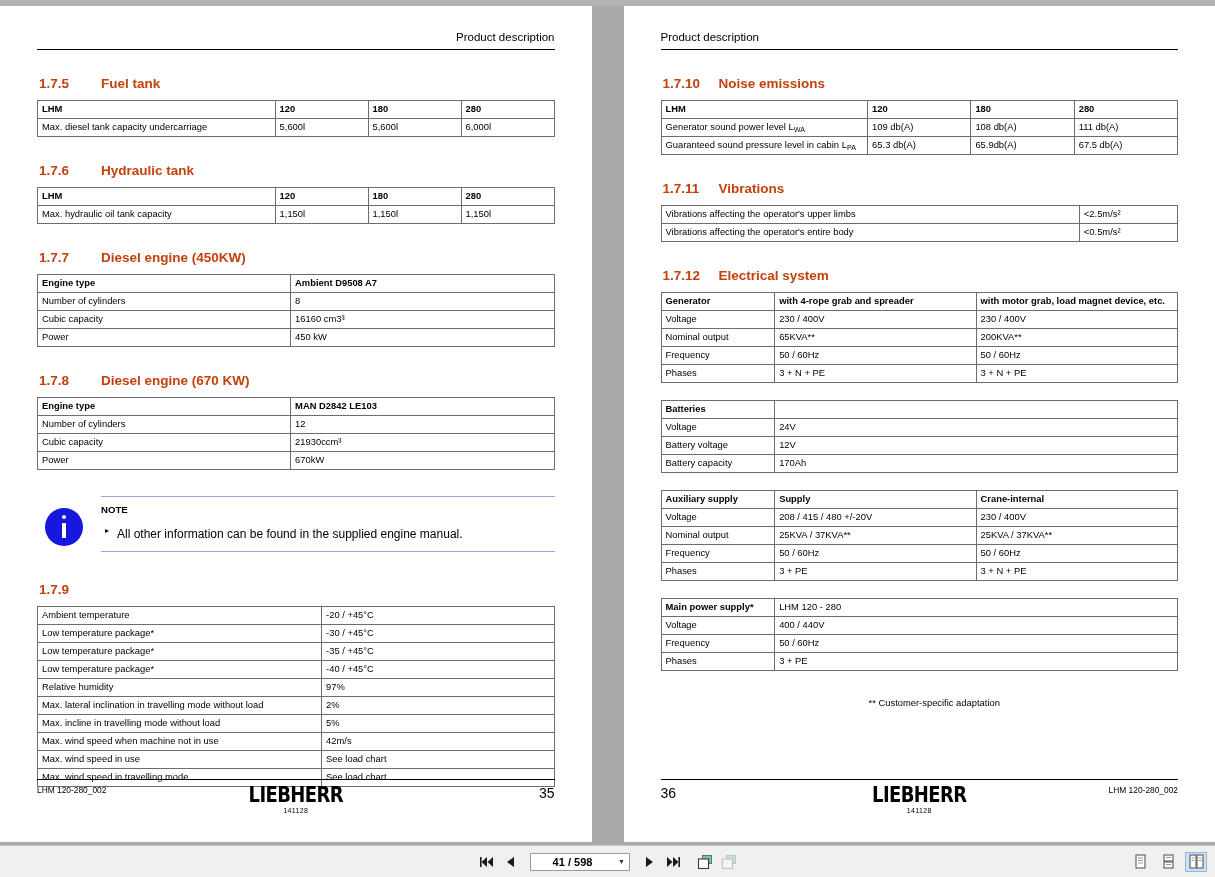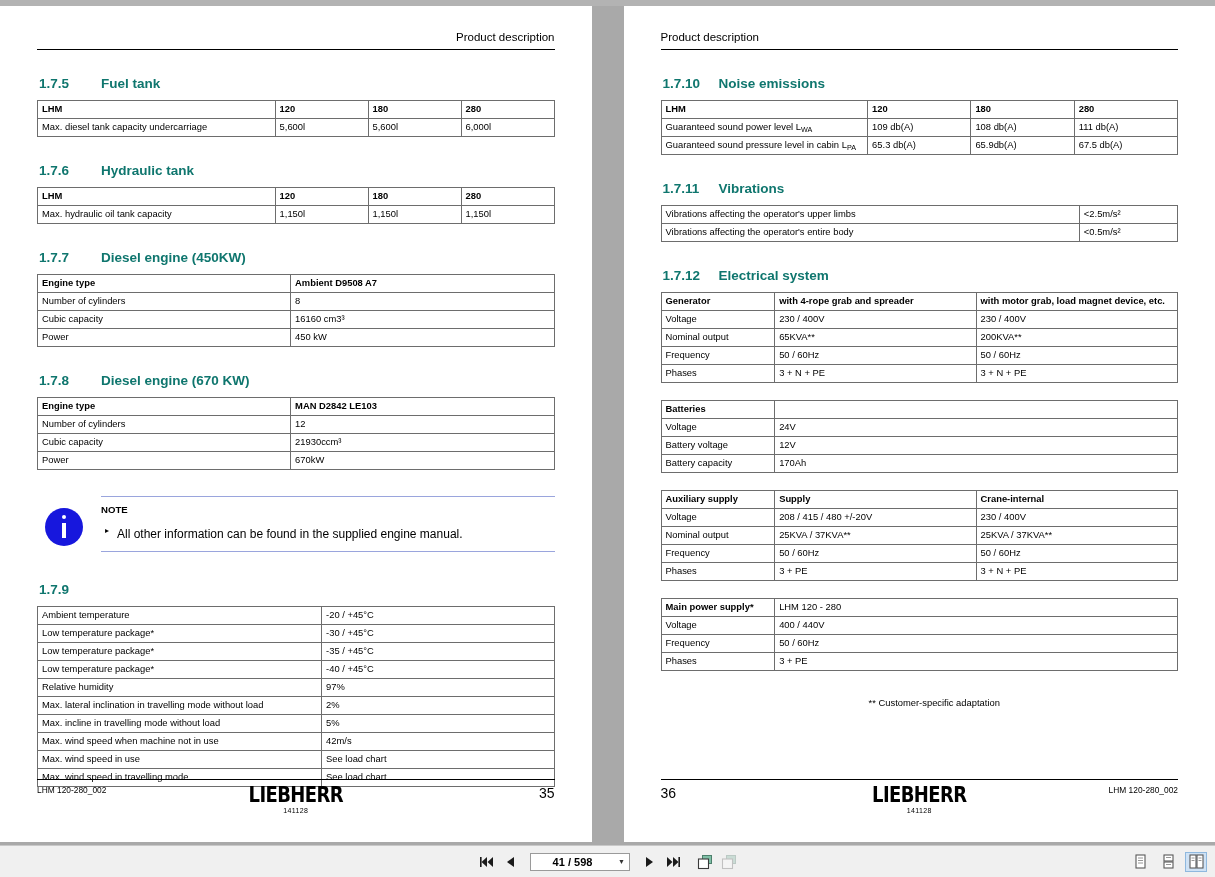--- a/index.html
+++ b/index.html
@@ -74,7 +74,7 @@
     display: flex;
     font-weight: bold;
     font-size: 13.5px;
-    color: #0f766e;
+    color: #c2410c;
     margin: 26px 0 9px 0;
   }
   .heading .num  { width: 62px; flex: none; padding-left: 2px; }

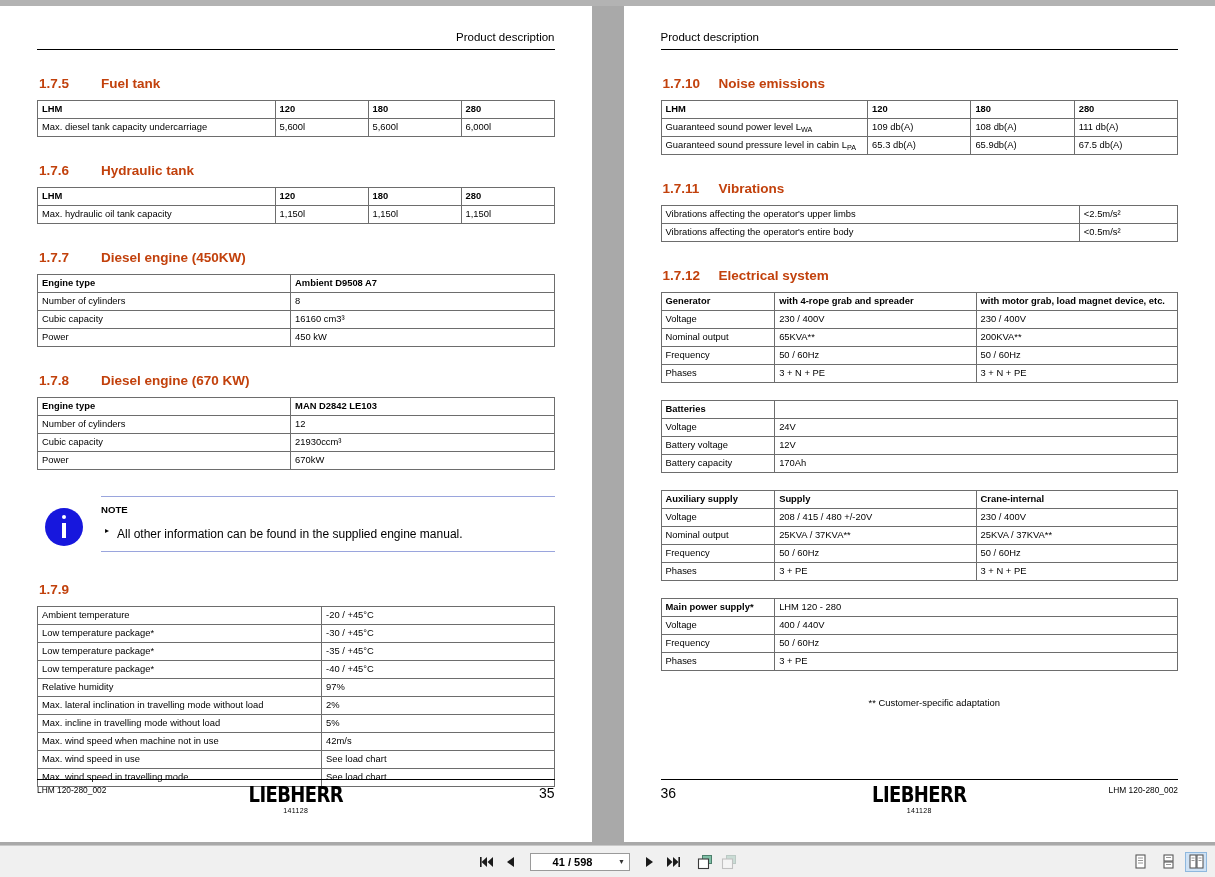--- a/index.html
+++ b/index.html
@@ -517,7 +517,7 @@
             <td>280</td>
           </tr>
           <tr>
-            <td><span>Guaranteed sound power level L</span><sub>WA</sub></td>
+            <td><span>Generator sound power level L</span><sub>WA</sub></td>
             <td>109 db(A)</td>
             <td>108 db(A)</td>
             <td>111 db(A)</td>

